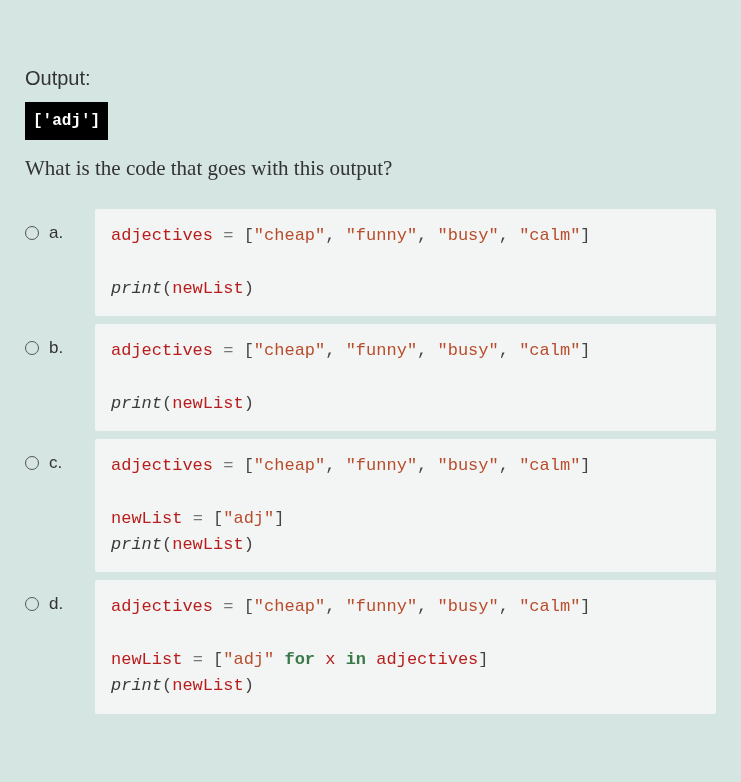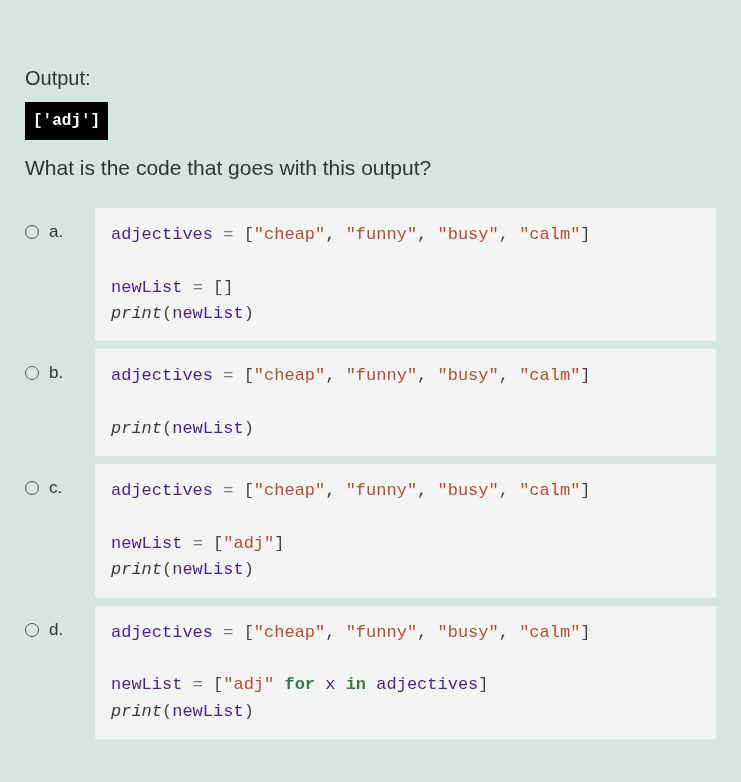--- a/index.html
+++ b/index.html
@@ -34,6 +34,7 @@
       font-size: 21px;
       color: #333;
       margin-bottom: 28px;
+      font-family: Liberation Serif, serif;
     }
     .option {
       display: flex;

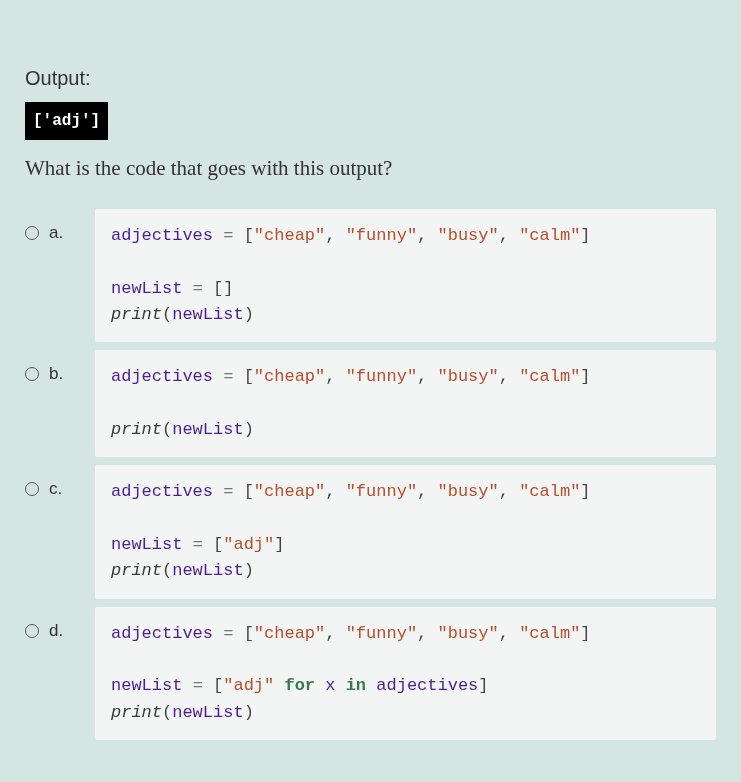--- a/index.html
+++ b/index.html
@@ -71,7 +71,7 @@
     .code-line {
       white-space: pre;
     }
-    .t-var { color: #4c1d95; margin-top: 40px; }
+    .t-var { color: #b91c1c; margin-top: 40px; }
     .t-op { color: #777; }
     .t-punc { color: #444; }
     .t-str { color: #b84c2c; }

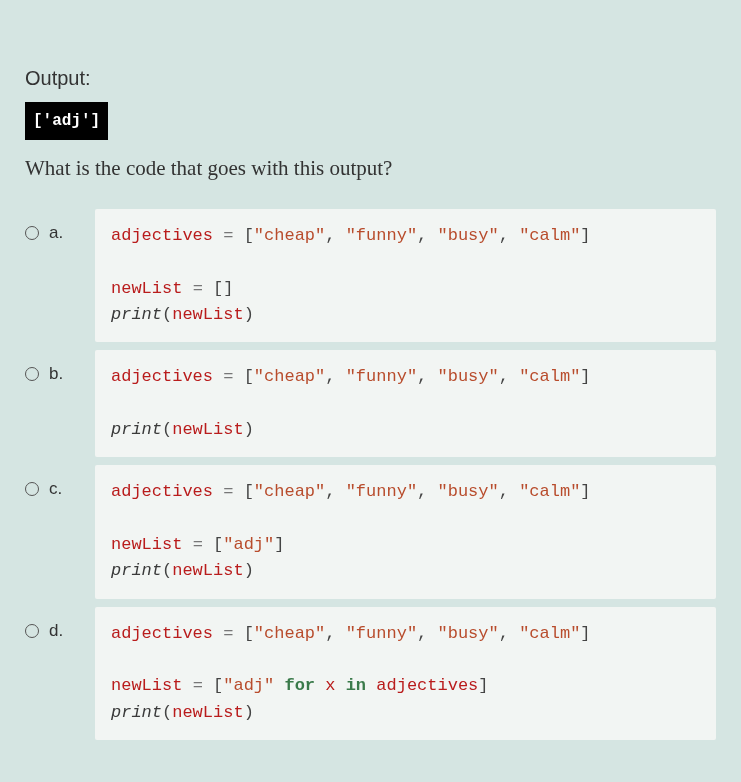--- a/index.html
+++ b/index.html
@@ -96,7 +96,6 @@
       <div class="code-block">
         <div class="code-line"><span class="t-var">adjectives</span><span> </span><span class="t-op">=</span><span> </span><span class="t-punc">[</span><span class="t-str">"cheap"</span><span class="t-punc">, </span><span class="t-str">"funny"</span><span class="t-punc">, </span><span class="t-str">"busy"</span><span class="t-punc">, </span><span class="t-str">"calm"</span><span class="t-punc">]</span></div>
         <div class="code-line">&nbsp;</div>
-        <div class="code-line"><span class="t-var">newList</span><span> </span><span class="t-op">=</span><span> </span><span class="t-punc">[]</span></div>
         <div class="code-line"><span class="t-func">print</span><span class="t-punc">(</span><span class="t-var">newList</span><span class="t-punc">)</span></div>
       </div>
     </div>

